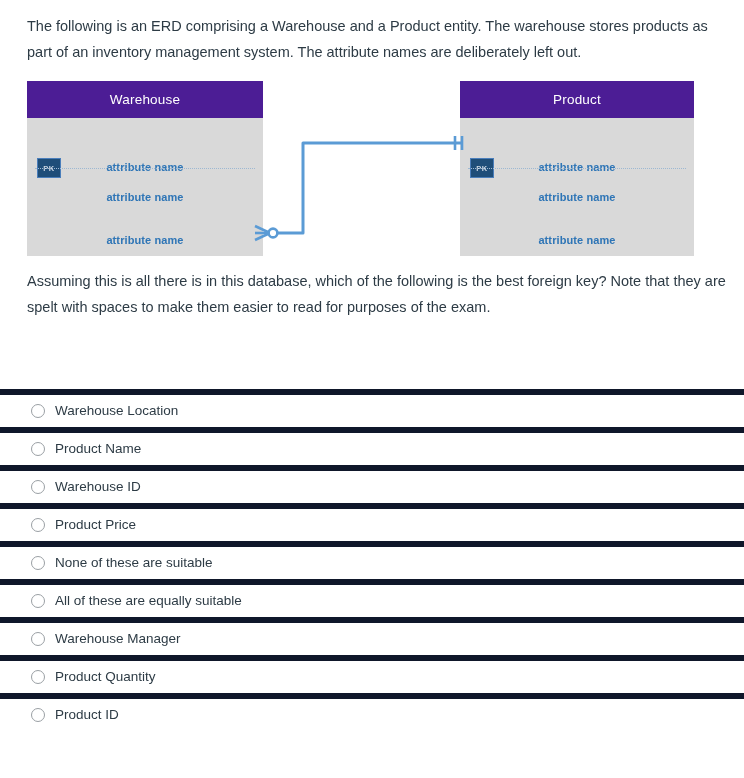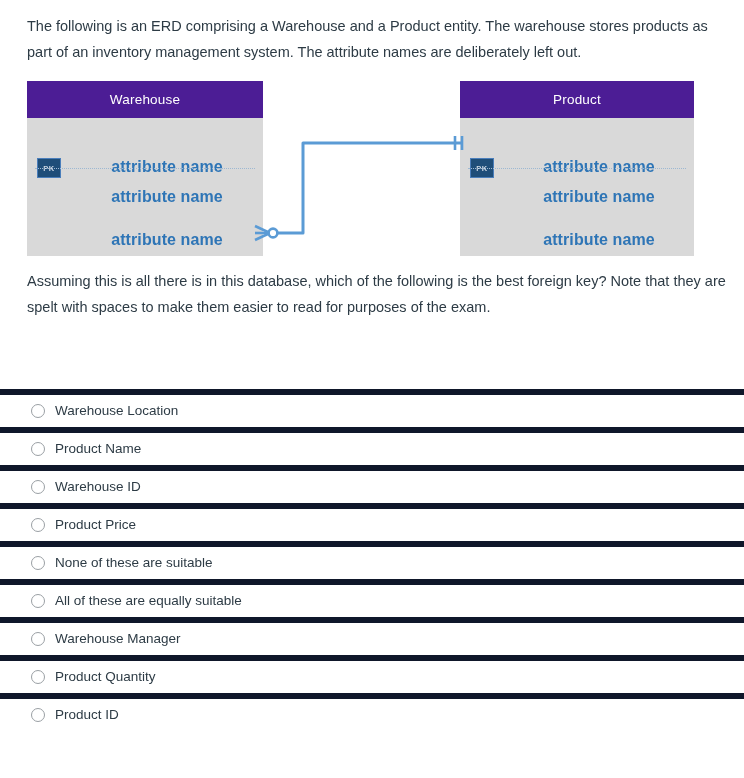--- a/index.html
+++ b/index.html
@@ -106,11 +106,10 @@
     left: 0;
     width: 100%;
     text-align: center;
-    font-size: 16px;
+    font-size: 11px;
     font-weight: bold;
     color: #2e75b6;
     letter-spacing: .1px;
-    padding-left: 22px;
   }
   .attr-sep {
     position: absolute;

